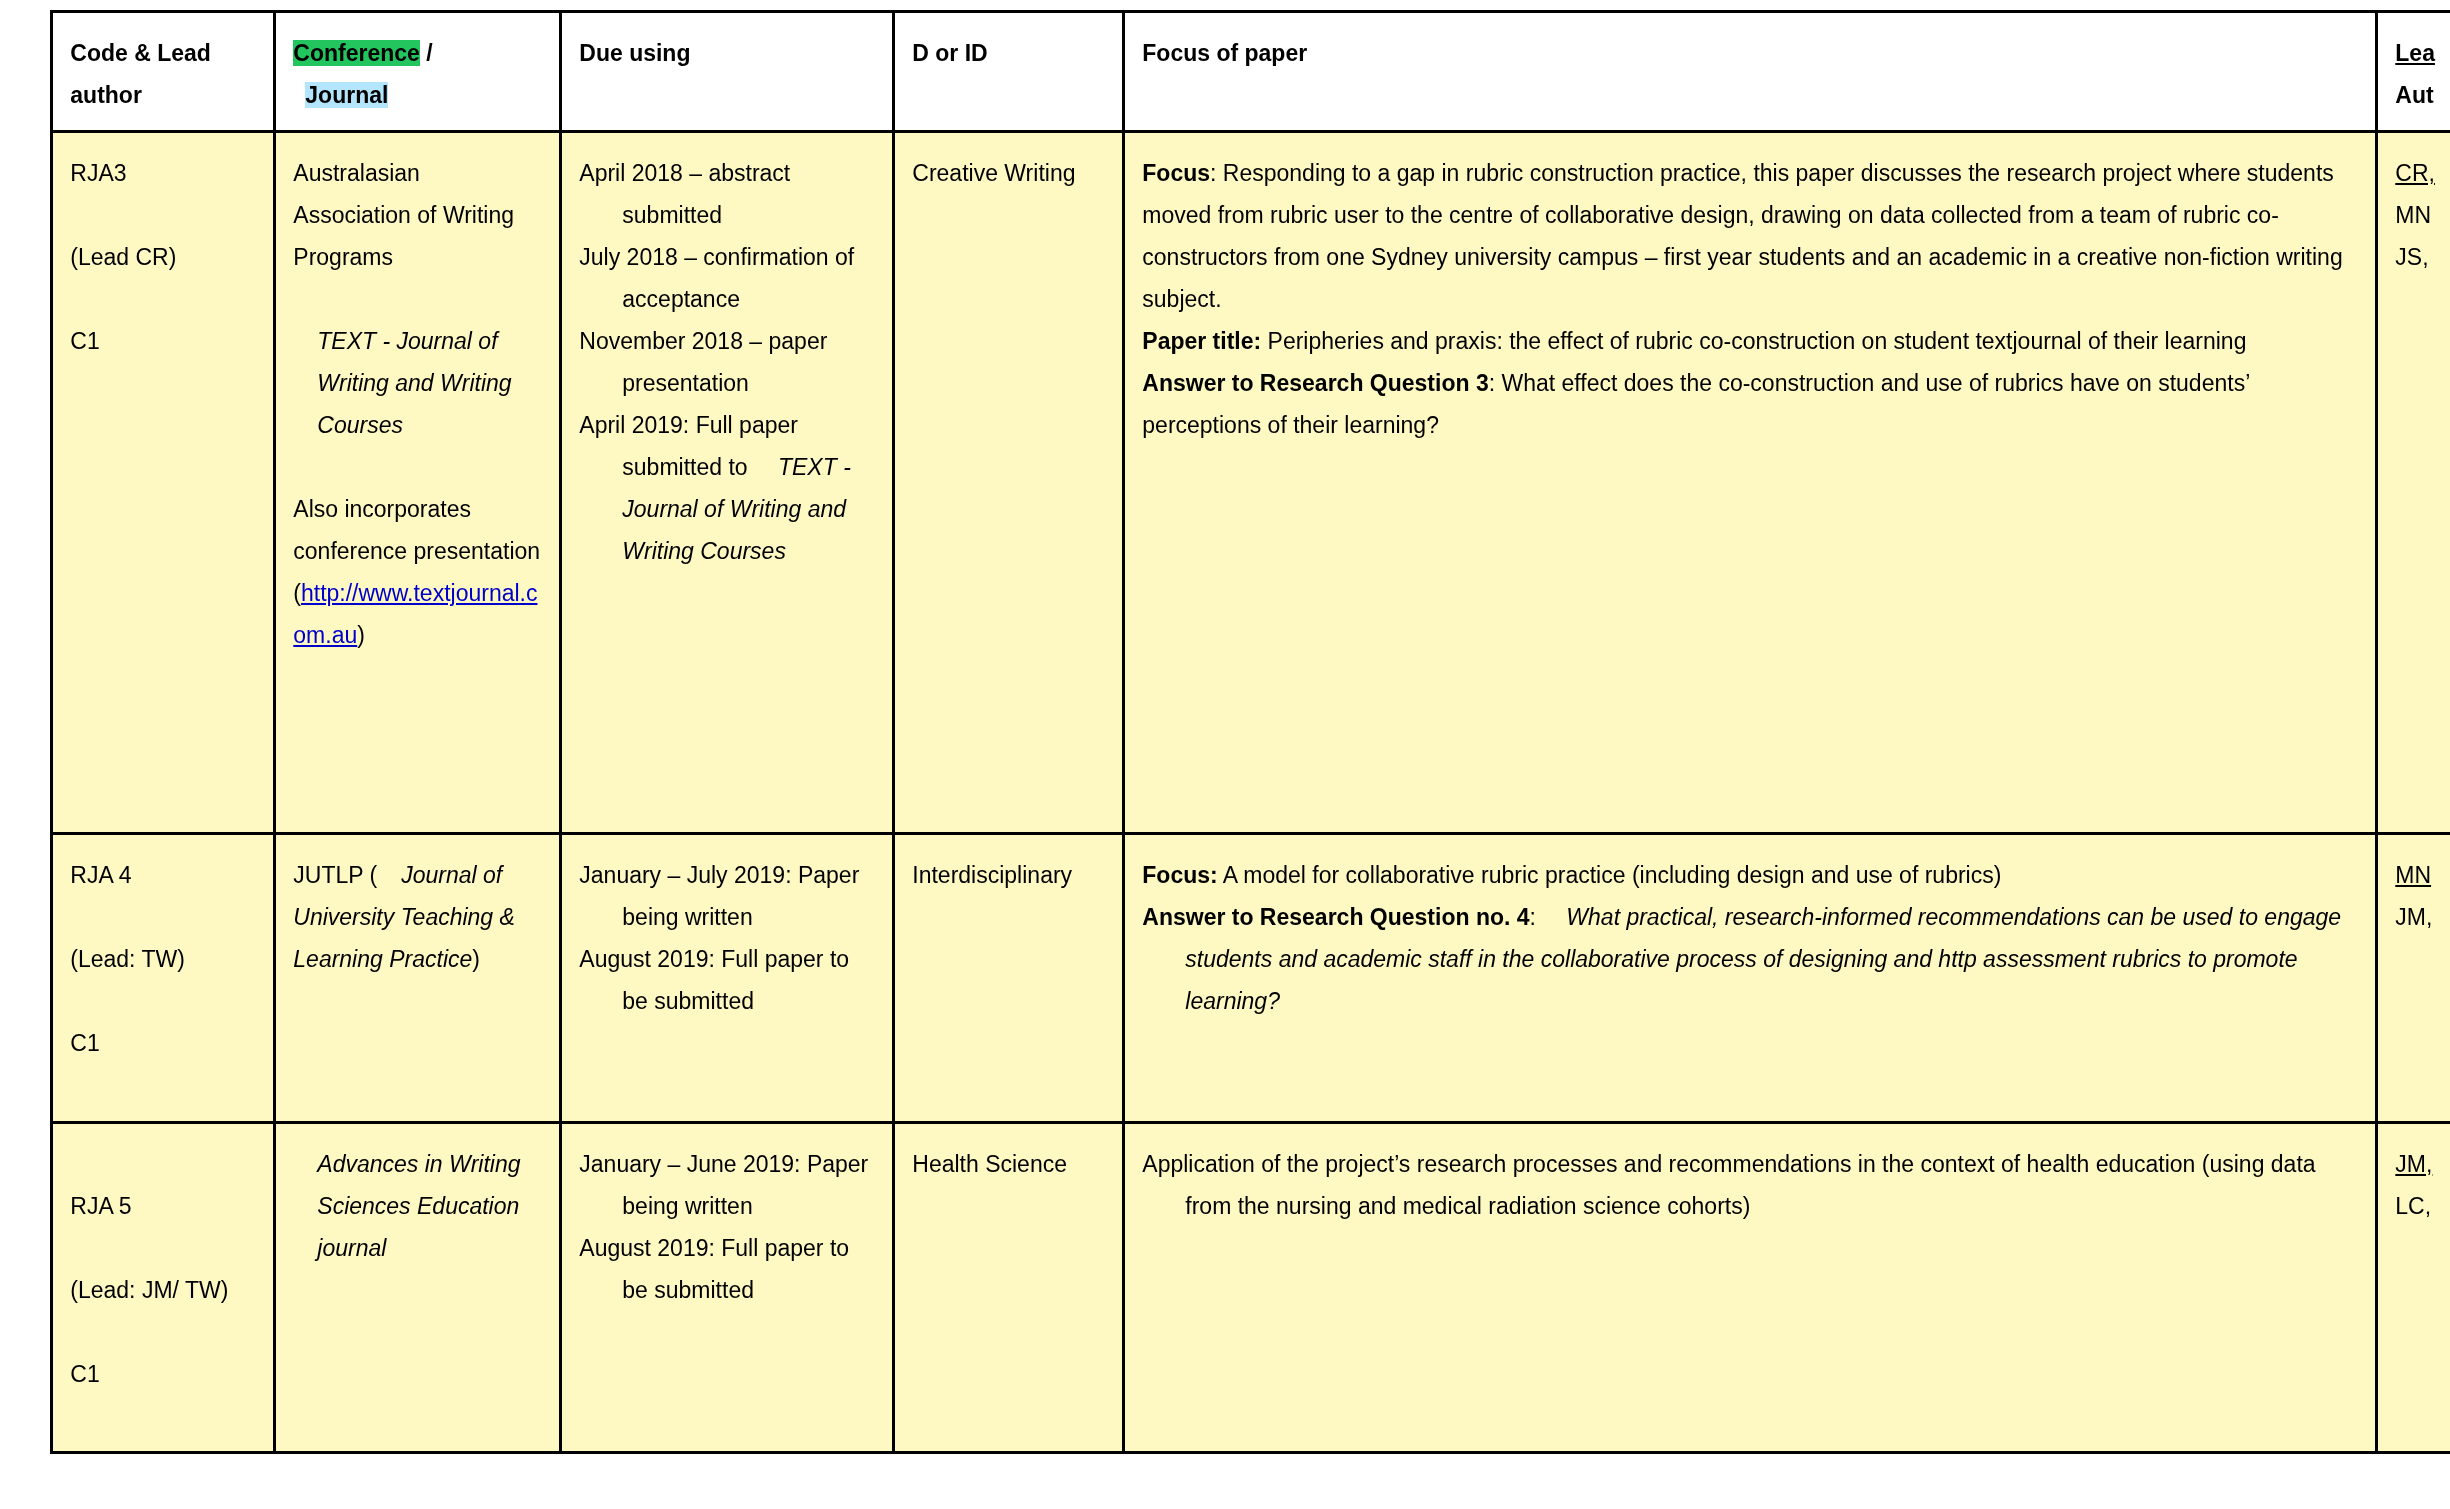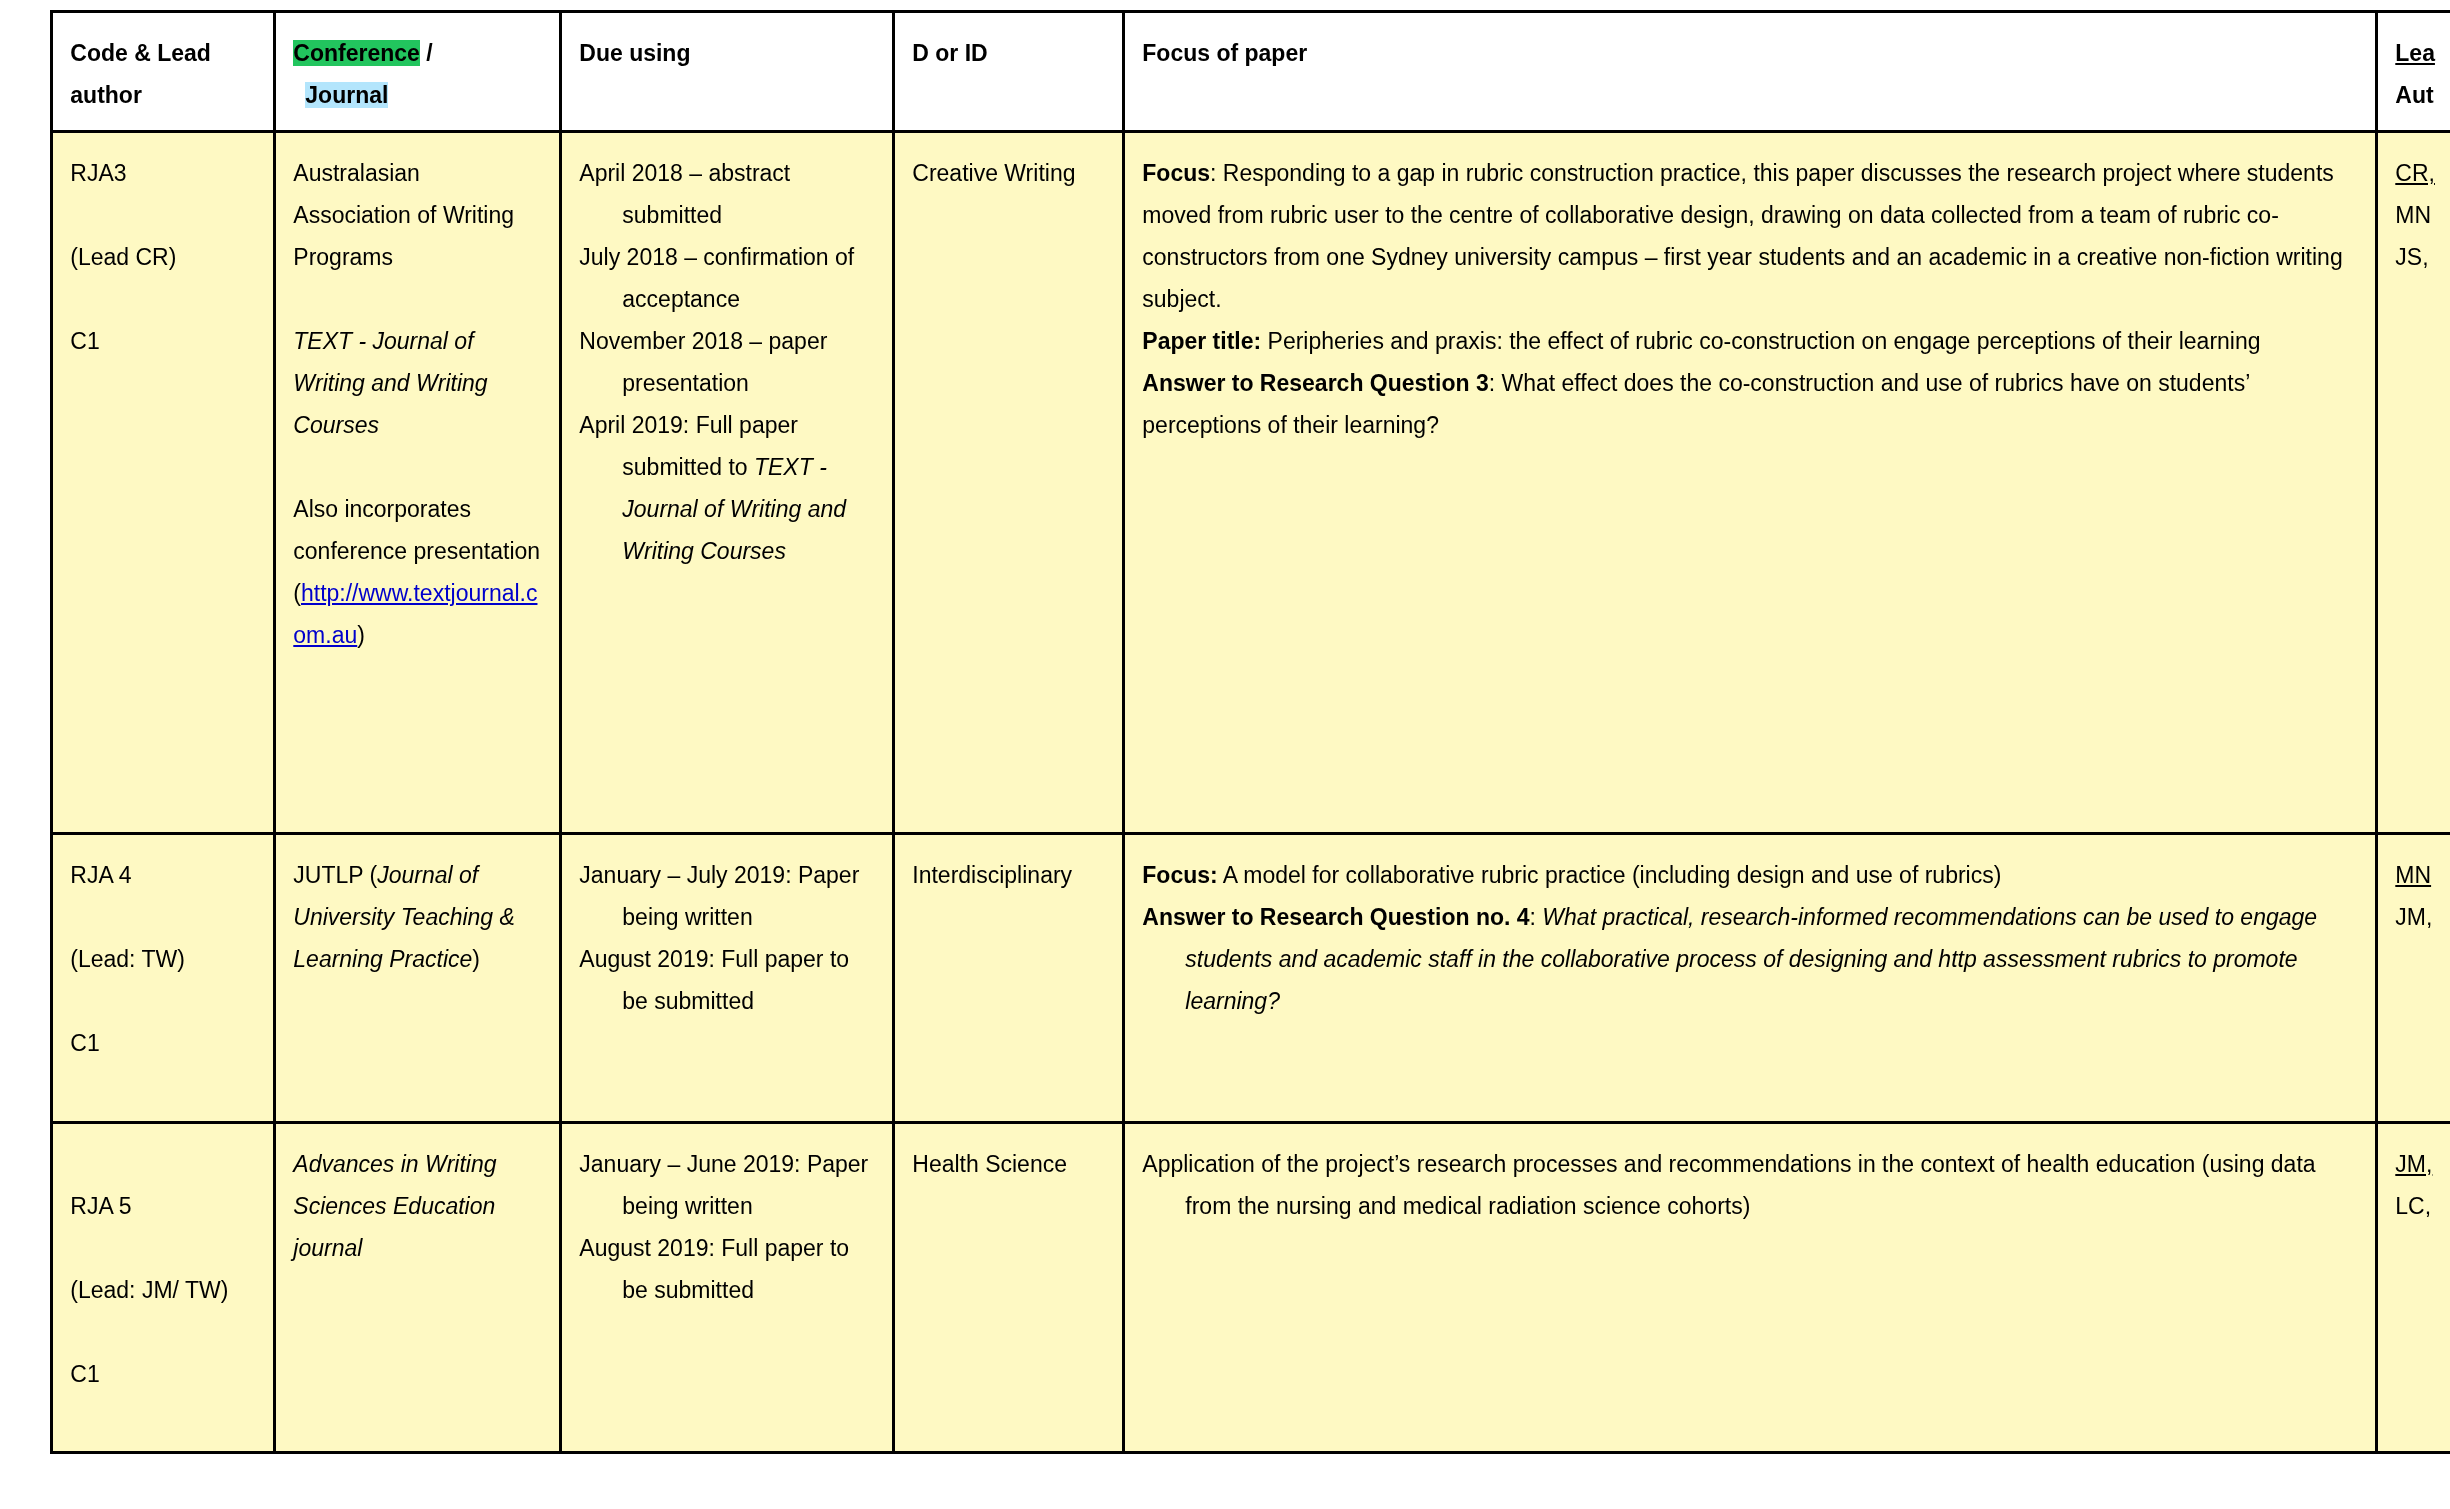--- a/index.html
+++ b/index.html
@@ -13,7 +13,7 @@
   .tbl th { background: #ffffff; font-weight: bold; }
   .tbl td { background: #fef9c3; }
   .b { font-weight: bold; }
-  .i { font-style: italic; }
+  .i { font-style: italic; margin-left: 24px; }
   .hl-purple { background: #22c55e; }
   .hl-blue { background: #b3e5fc; margin-left: 12px; }
   .link { color: #0000cc; text-decoration: underline; }

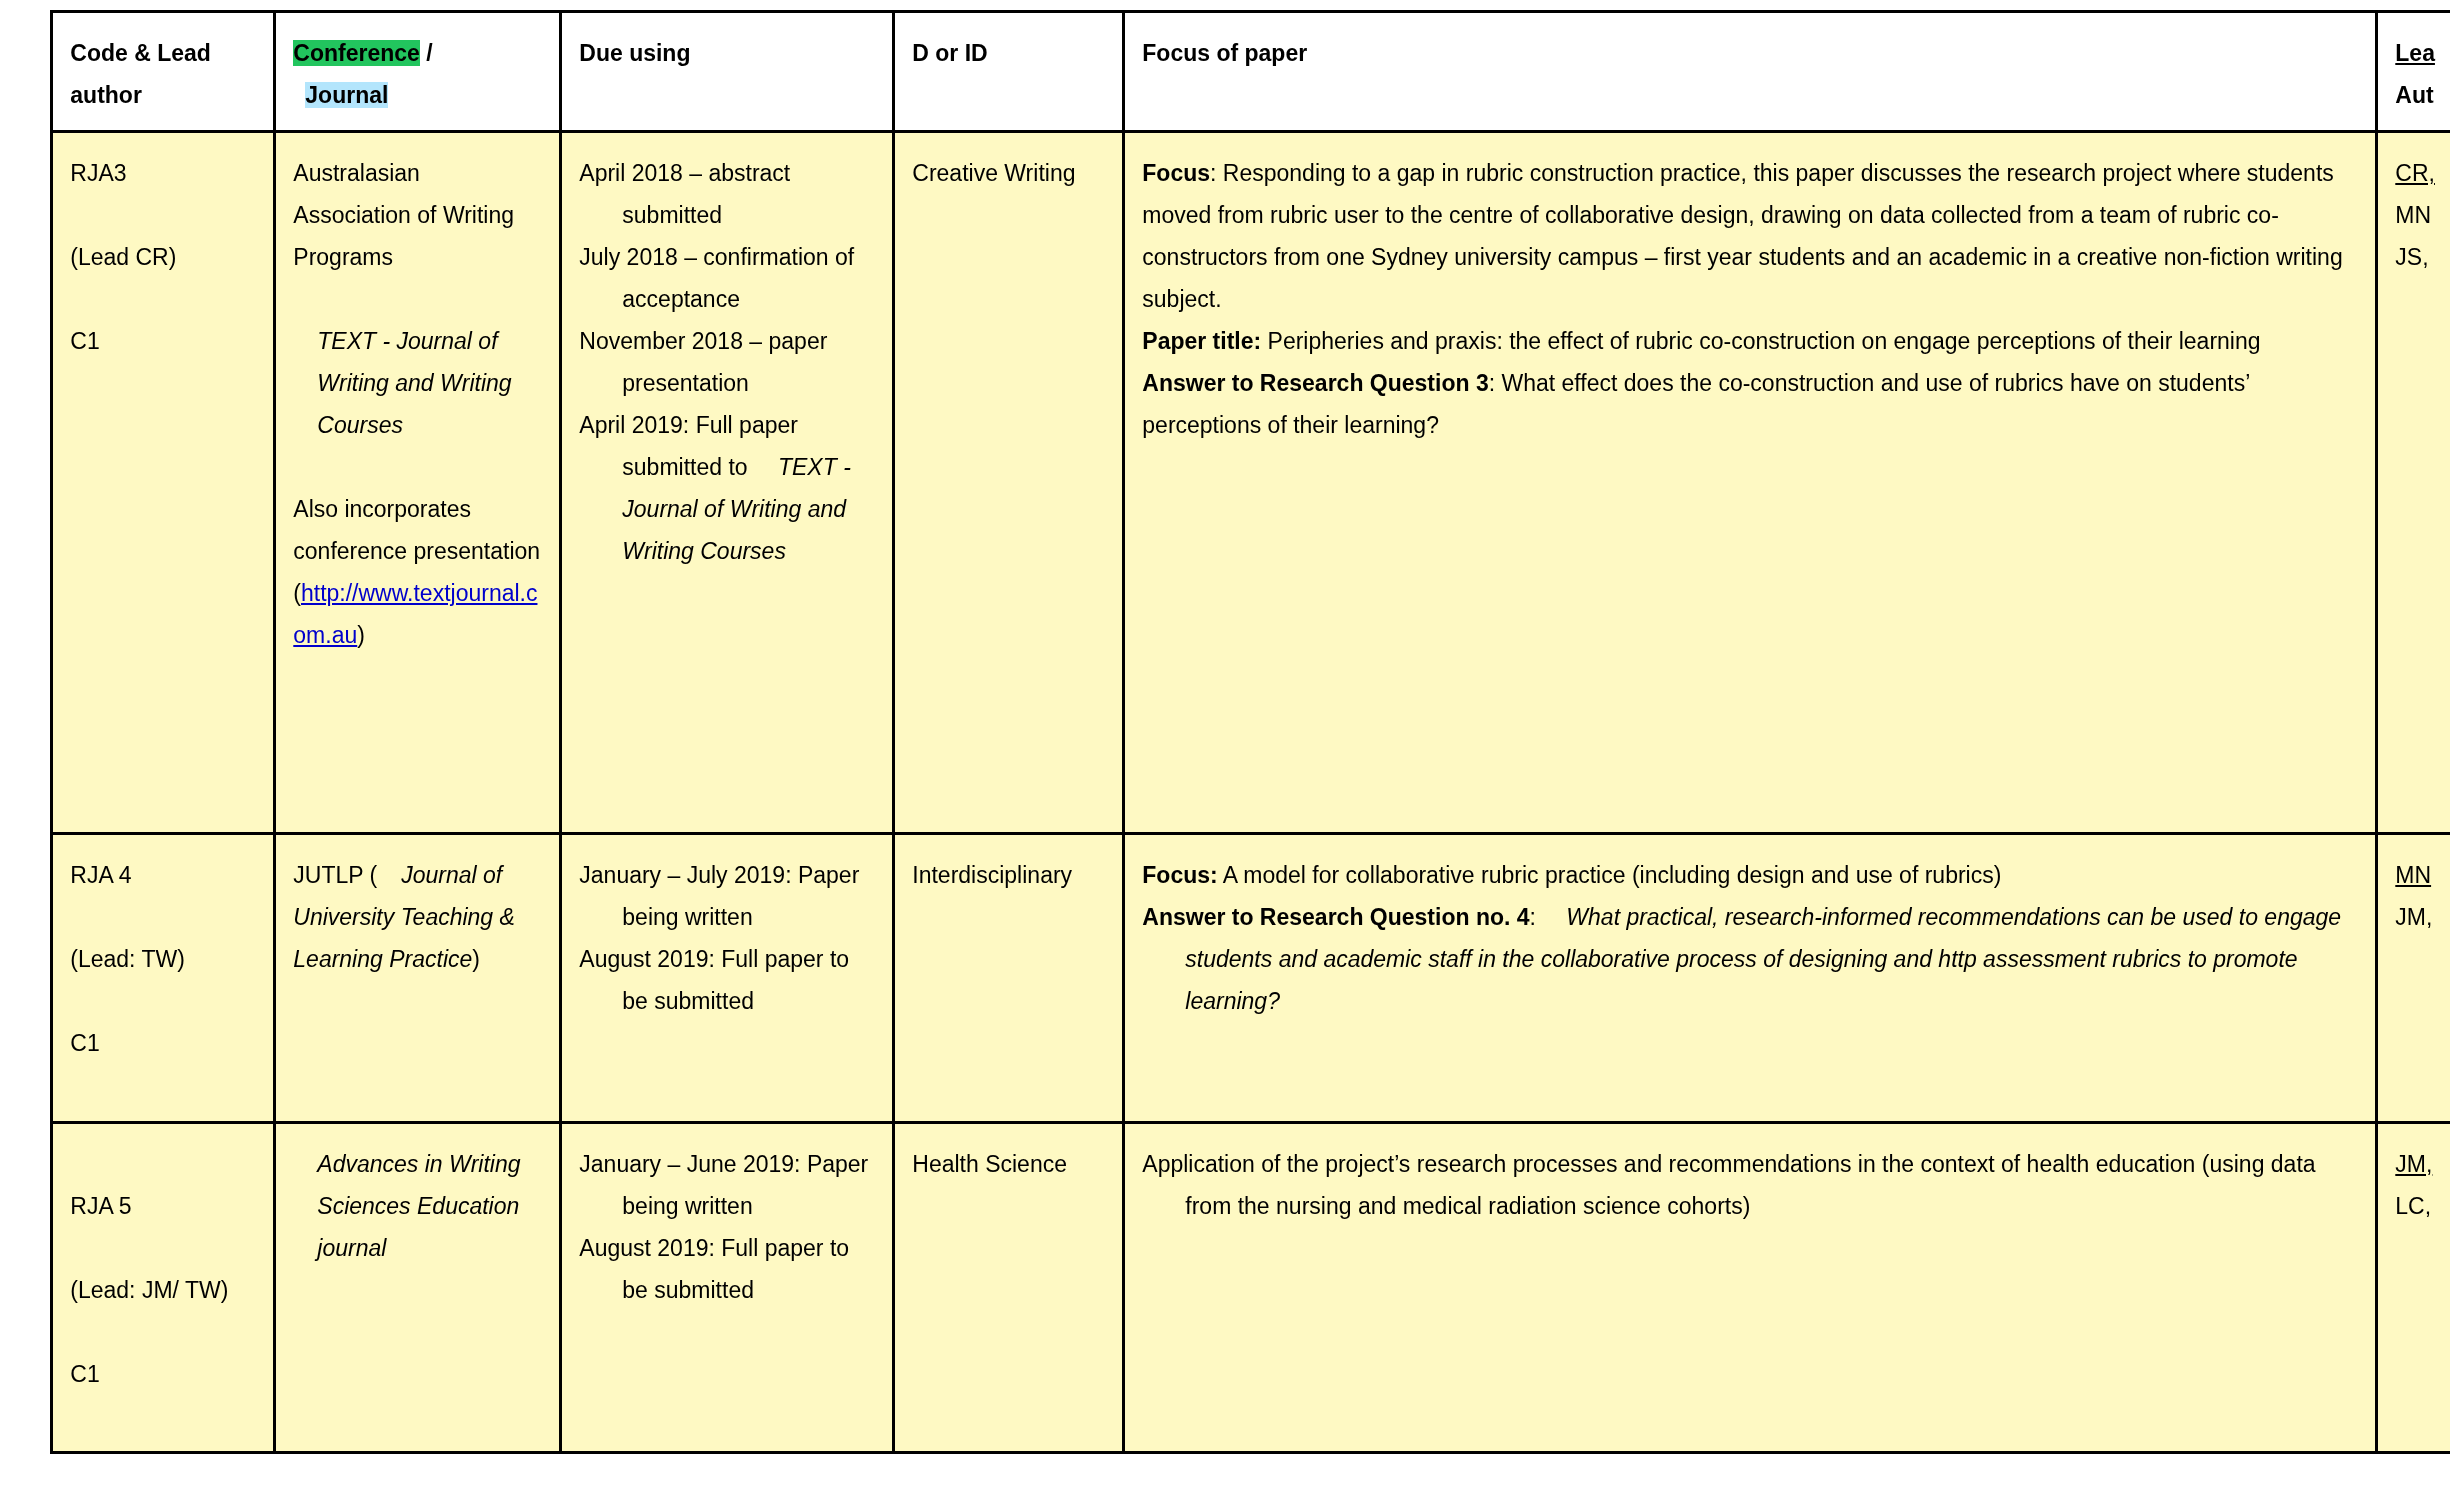--- a/index.html
+++ b/index.html
@@ -69,7 +69,7 @@
     <td>Creative Writing</td>
     <td>
       <p><span class="b">Focus</span><span>: Responding to a gap in rubric construction practice, this paper discusses the research project where students moved from rubric user to the centre of collaborative design, drawing on data collected from a team of rubric co-constructors from one Sydney university campus – first year students and an academic in a creative non-fiction writing subject.</span></p>
-      <p><span class="b">Paper title:</span><span> Peripheries and praxis: the effect of rubric co-construction on engage perceptions of their learning</span></p>
+      <p><span class="b">Paper title:</span><span> Peripheries and praxis: the effect of rubric co-construction on student textjournal of their learning</span></p>
       <p><span class="b">Answer to Research Question 3</span><span>: What effect does the co-construction and use of rubrics have on students’ perceptions of their learning?</span></p>
     </td>
     <td style="white-space:nowrap">

